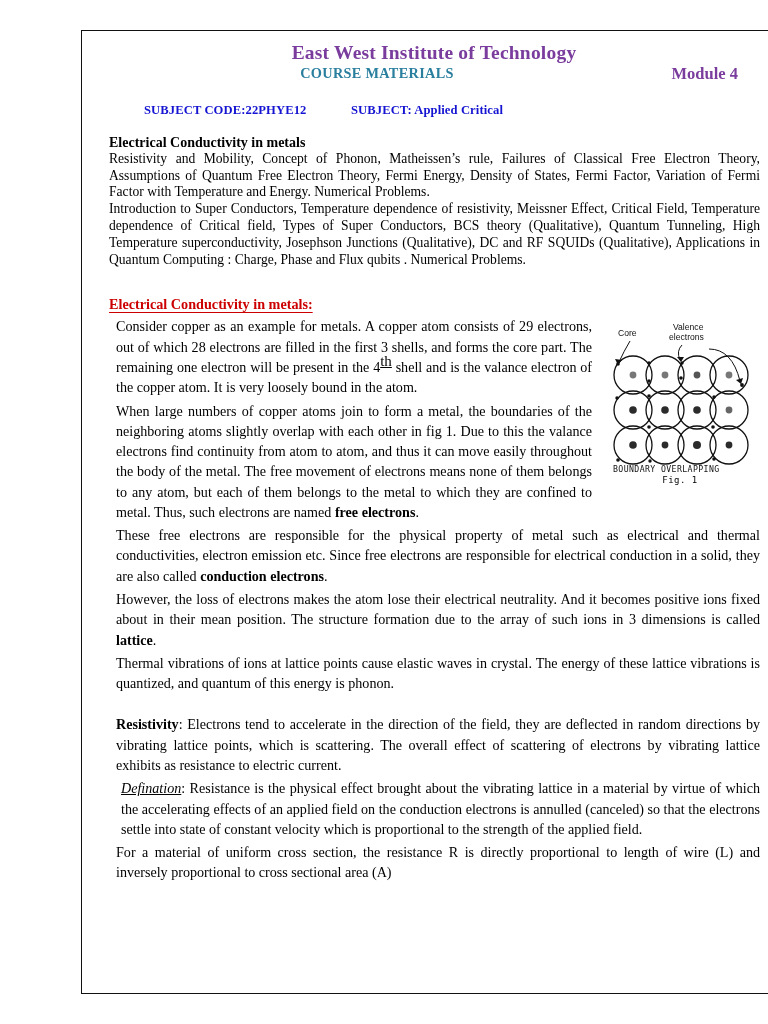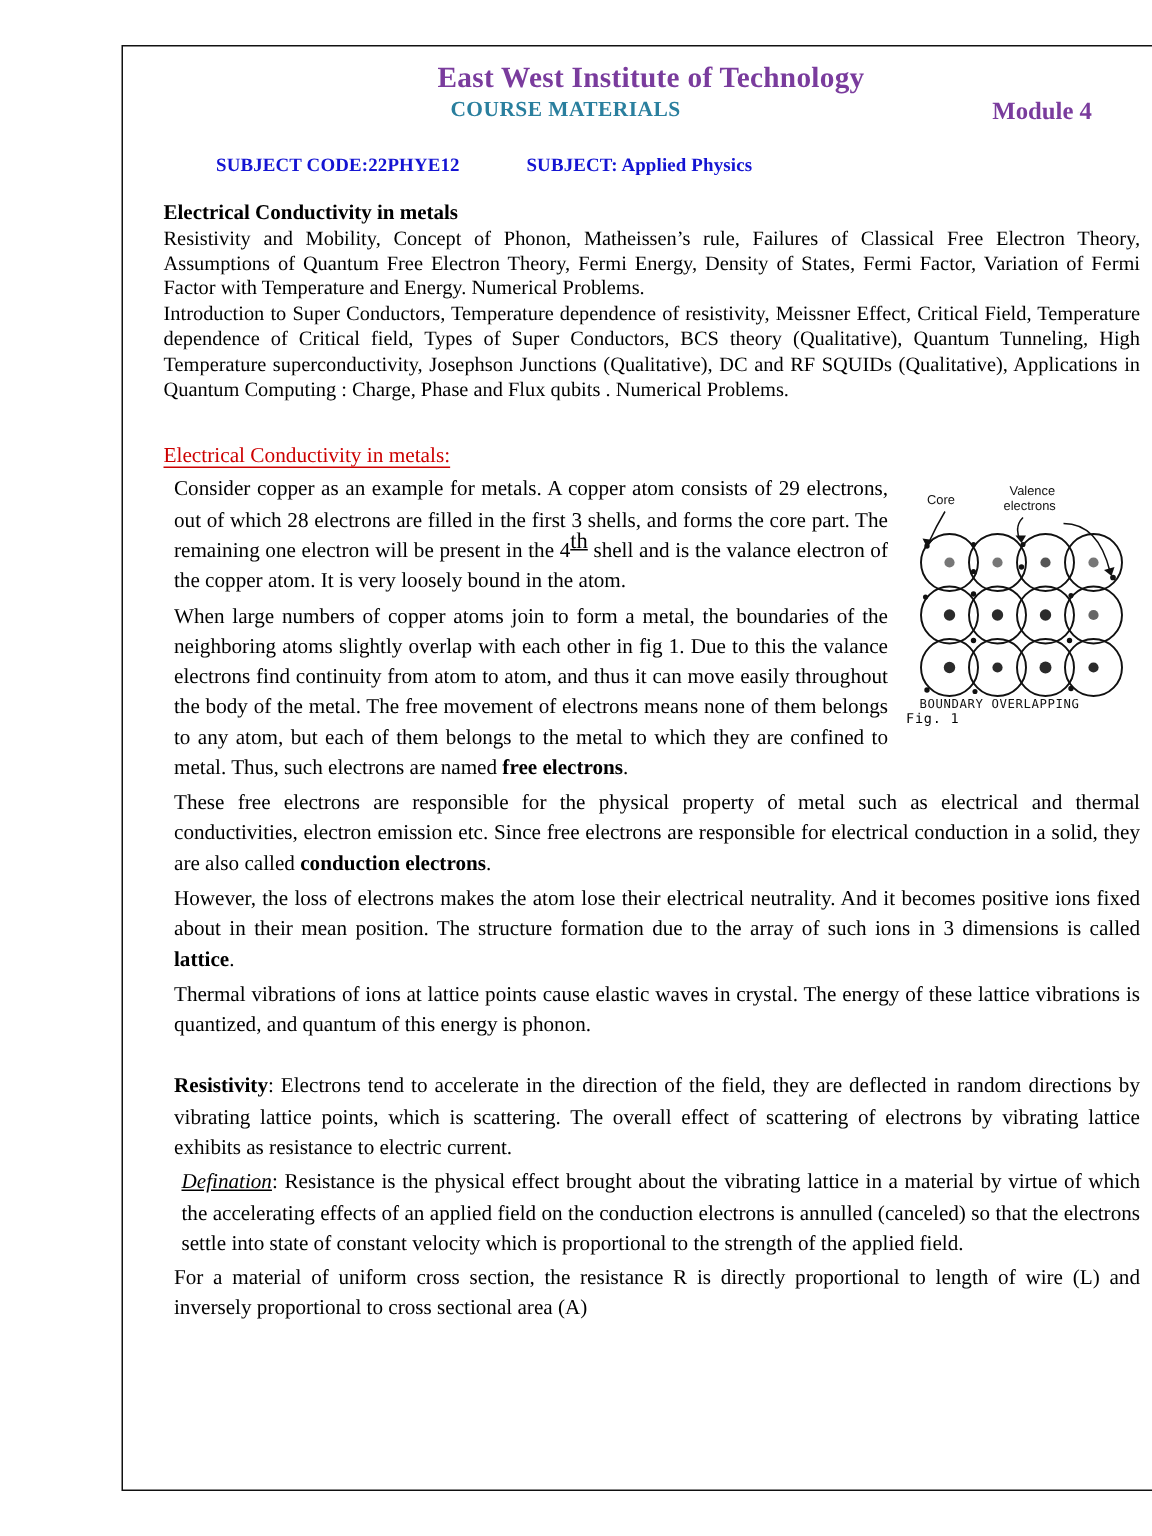--- a/index.html
+++ b/index.html
@@ -68,7 +68,7 @@
   }
   .module-label {
     position: absolute;
-    right: 58px;
+    right: 48px;
     top: -1px;
     font-weight: bold;
     font-size: 16.5px;

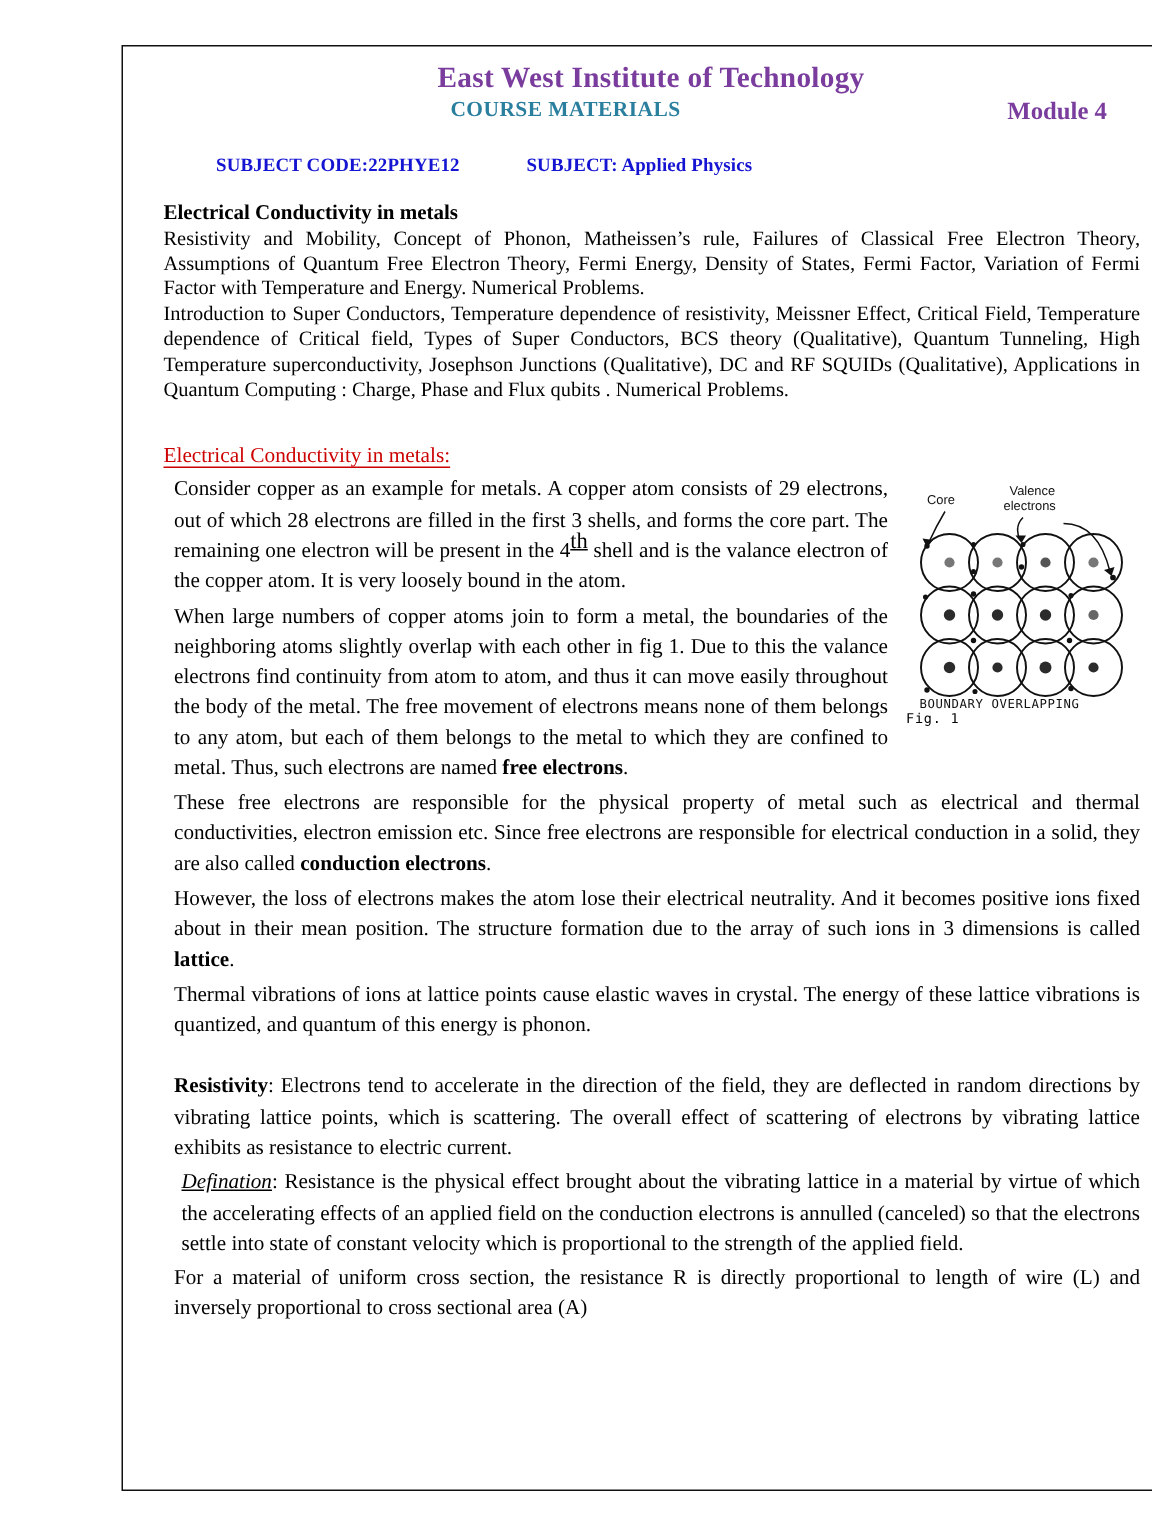--- a/index.html
+++ b/index.html
@@ -174,7 +174,7 @@
         <div class="subject-row">
           <span>SUBJECT CODE:22PHYE12</span>
           <span class="sep"></span>
-          <span>SUBJECT:  Applied Physics</span>
+          <span>SUBJECT:  Applied Critical</span>
         </div>
       </div>
 

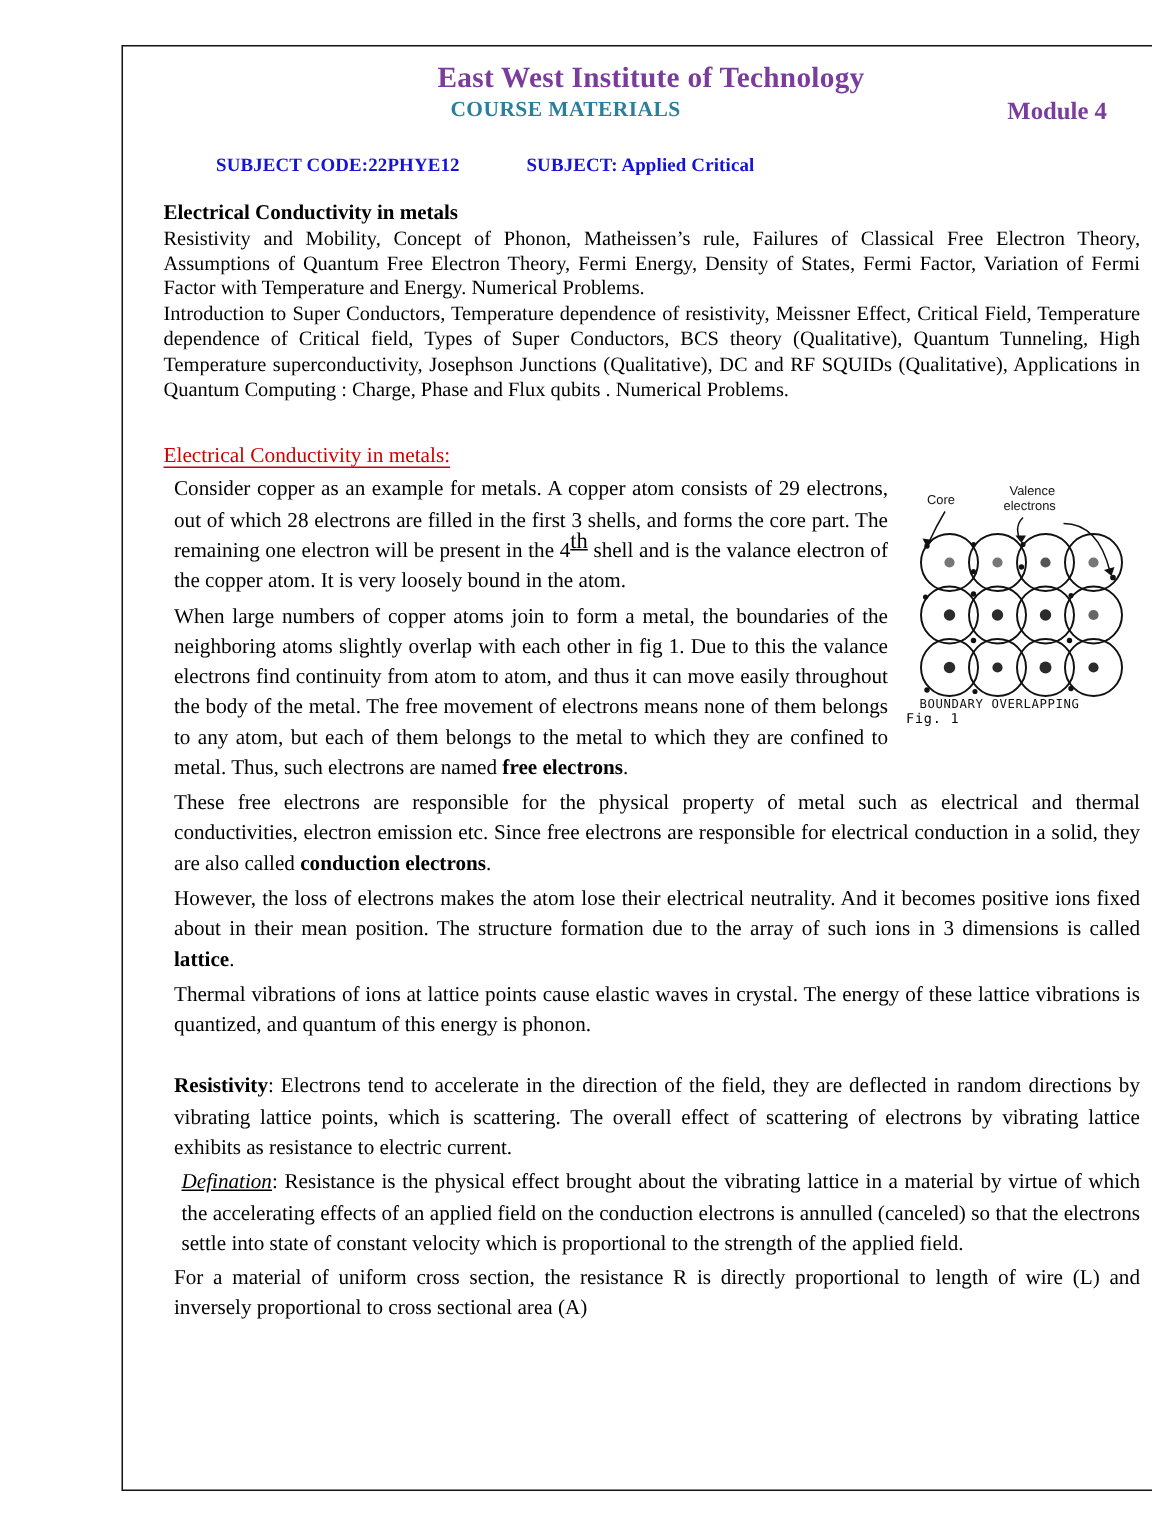--- a/index.html
+++ b/index.html
@@ -117,7 +117,7 @@
 
   .h-red {
     color: #cc0000;
-    font-weight: normal;
+    font-weight: bold;
     font-size: 14.2px;
     text-decoration: underline;
     text-underline-offset: 2.5px;

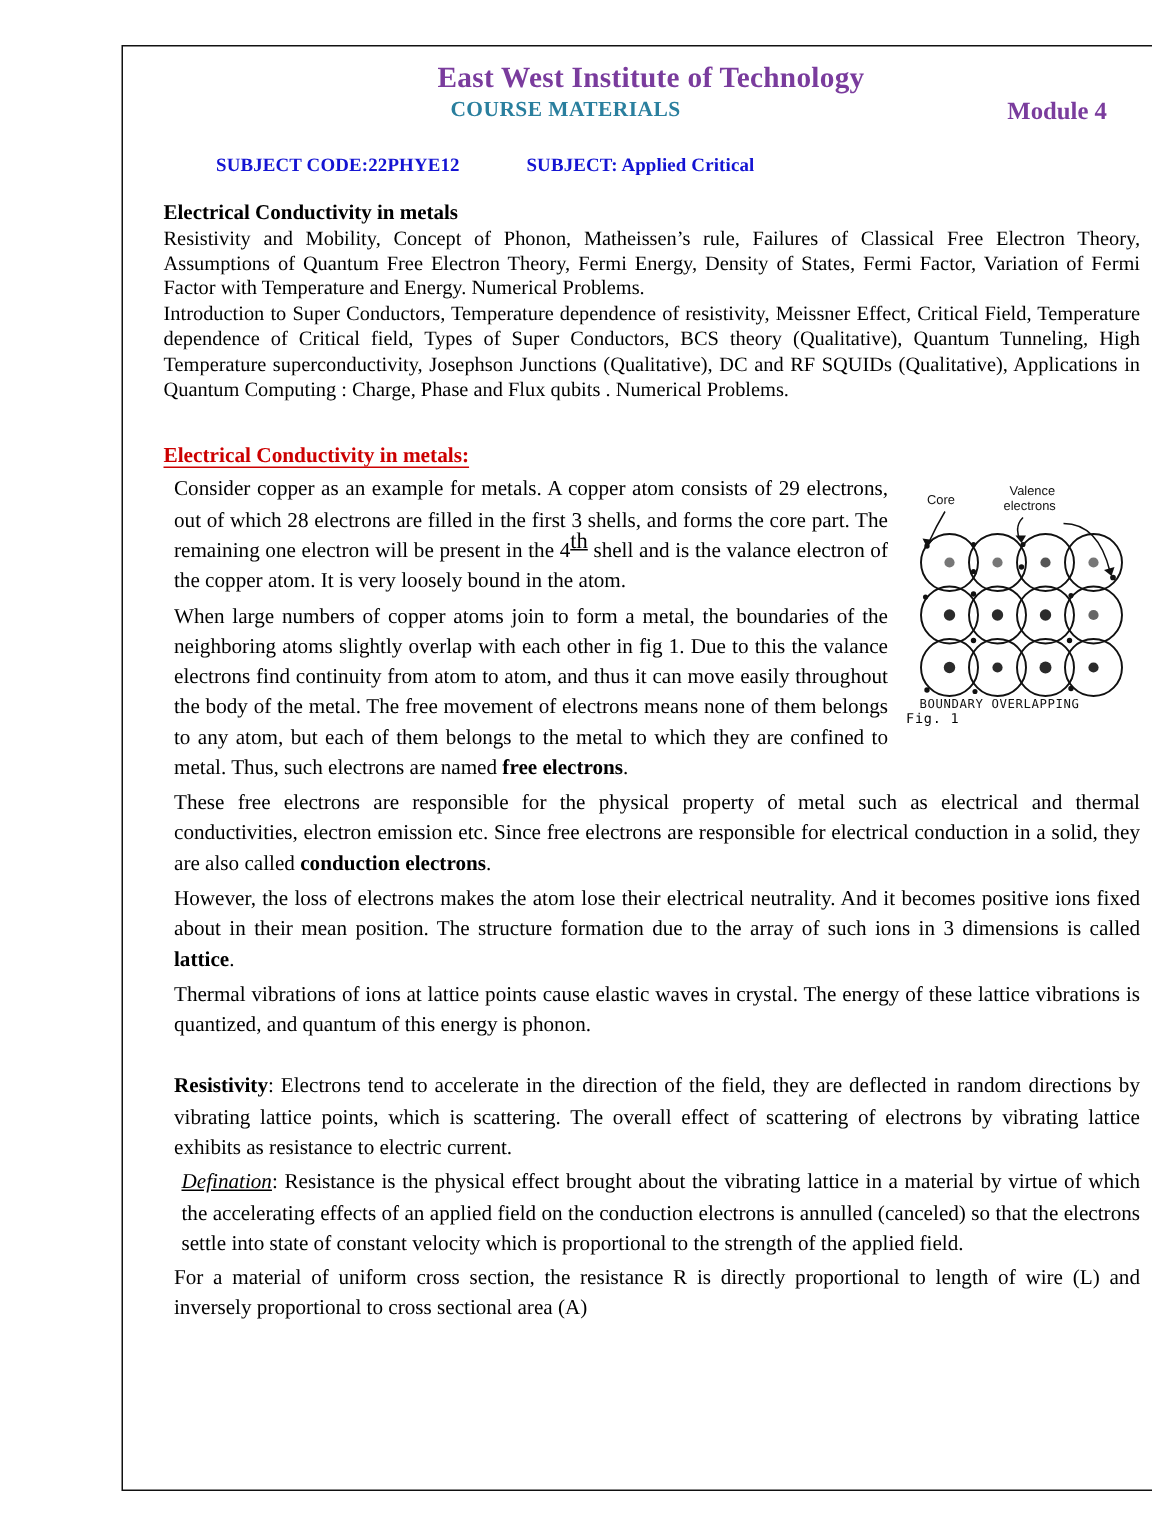--- a/index.html
+++ b/index.html
@@ -262,7 +262,7 @@
             <text x="65" y="21" font-family="'Liberation Sans', sans-serif" font-size="8.6" fill="#111">electrons</text>
             <text x="9" y="153" font-family="'DejaVu Sans Mono', monospace" font-size="8.2" letter-spacing="0.4" fill="#111">BOUNDARY   OVERLAPPING</text>
           </svg>
-          <div style="text-align:left;font-family:'DejaVu Sans Mono', monospace;font-size:9px;margin-top:-4px;letter-spacing:.5px;">Fig. 1</div>
+          <div style="text-align:center;font-family:'DejaVu Sans Mono', monospace;font-size:9px;margin-top:-4px;letter-spacing:.5px;">Fig. 1</div>
         </div>
 
         <p class="para wrapfig"><span>Consider copper as an example for metals. A copper atom consists of 29 electrons, out of which 28 electrons are filled in the first 3 shells, and forms the core part. The remaining one electron will be present in the 4</span><sup>th</sup><span> shell and is the valance electron of the copper atom. It is very loosely bound in the atom.</span></p>

